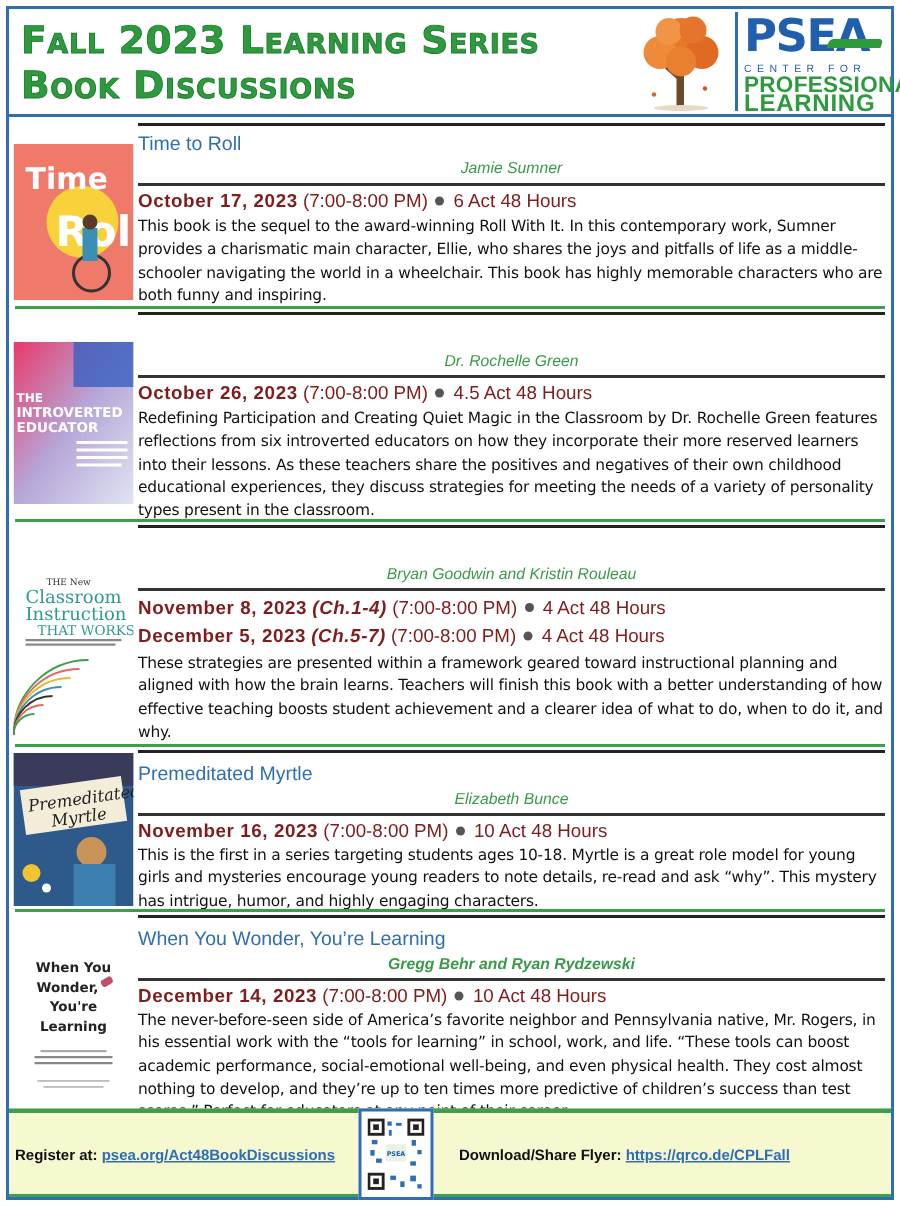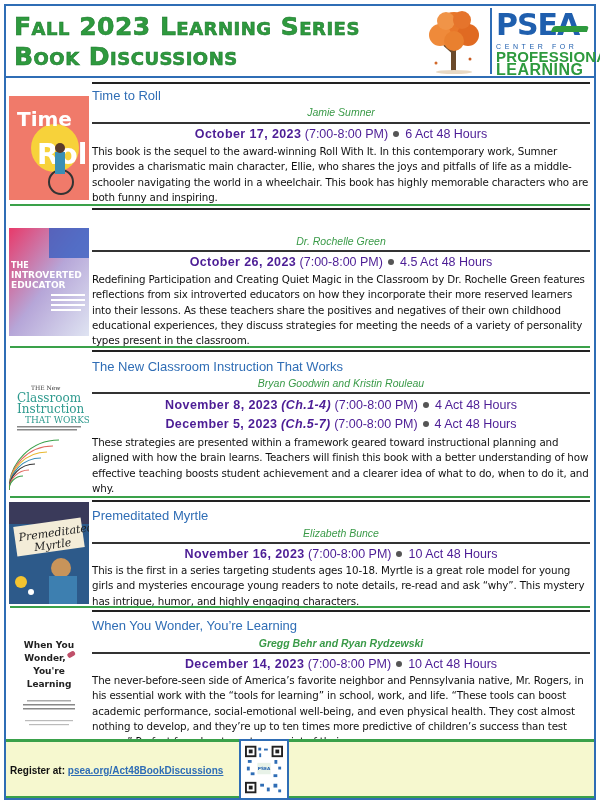--- a/index.html
+++ b/index.html
@@ -28,7 +28,7 @@
   .title { position: absolute; left: 86px; right: 4px; text-align: left; color: #2f6db5; font-size: 13px; }
   .author { position: absolute; left: 86px; right: 4px; text-align: center; color: #3a9a48; font-size: 10.5px; font-style: italic; }
   .author-rule { position: absolute; left: 86px; right: 4px; height: 1.5px; background: #333; }
-  .date-line { position: absolute; left: 86px; right: 4px; text-align: center; font-size: 12.5px; color: #4c1d95; white-space: nowrap; }
+  .date-line { position: absolute; left: 86px; right: 4px; text-align: left; font-size: 12.5px; color: #7f1d1d; white-space: nowrap; }
   .date-line b { font-weight: bold; letter-spacing: 0.4px; }
   .bullet { display: inline-block; width: 6px; height: 6px; background: #555; border-radius: 50%; margin: 0 6px 1px 5px; vertical-align: middle; }
   .desc { position: absolute; left: 86px; right: 2px; font-family: "DejaVu Sans", sans-serif; font-size: 10.3px; line-height: 15.3px; color: #111; letter-spacing: -0.15px; }

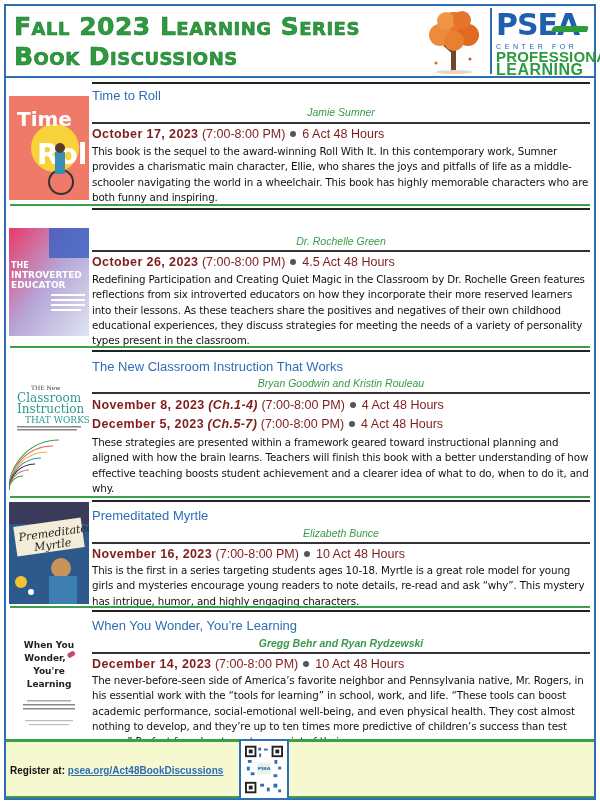--- a/index.html
+++ b/index.html
@@ -144,7 +144,6 @@
         <path d="M0 110 A14 14 0 0 1 14 96" stroke="#3aa14a"></path>
       </g>
     </svg>
-    <div class="title" style="top:9px;">The New Classroom Instruction That Works</div>
     <div class="author" style="top:27px;">Bryan Goodwin and Kristin Rouleau</div>
     <div class="author-rule" style="top:42px;"></div>
     <div class="date-line" style="top:48px;">

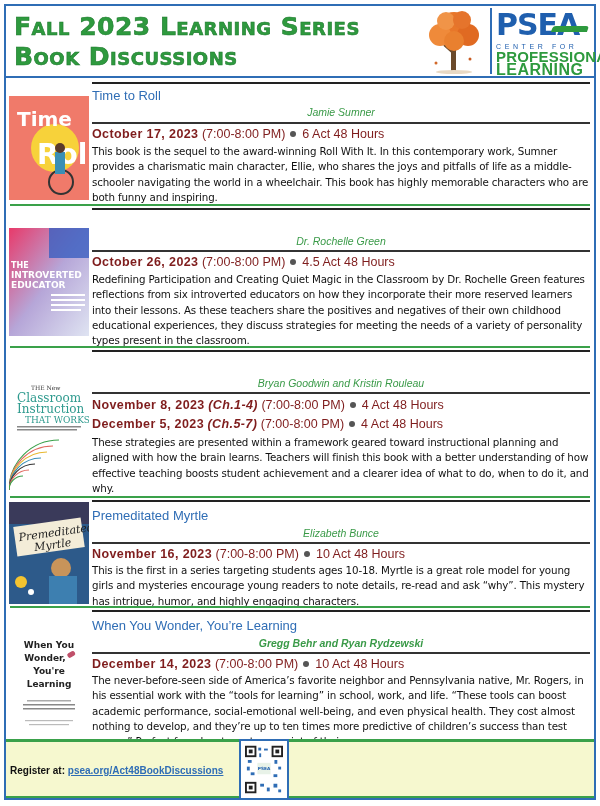--- a/index.html
+++ b/index.html
@@ -240,6 +240,10 @@
       <rect x="13" y="18" width="14" height="12" fill="#e8f2e8"></rect>
       <text x="20" y="26" text-anchor="middle" font-size="4.5" font-weight="bold" fill="#1f5fae" font-family="DejaVu Sans">PSEA</text>
     </svg>
+    <div class="dl">
+      <span>Download/Share Flyer:</span>
+      <a>https://qrco.de/CPLFall</a>
+    </div>
   </div>
 </div>
 

